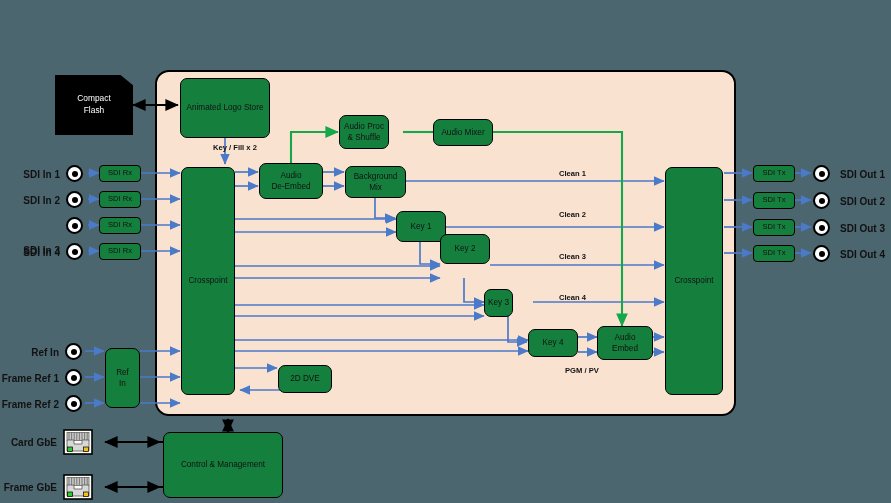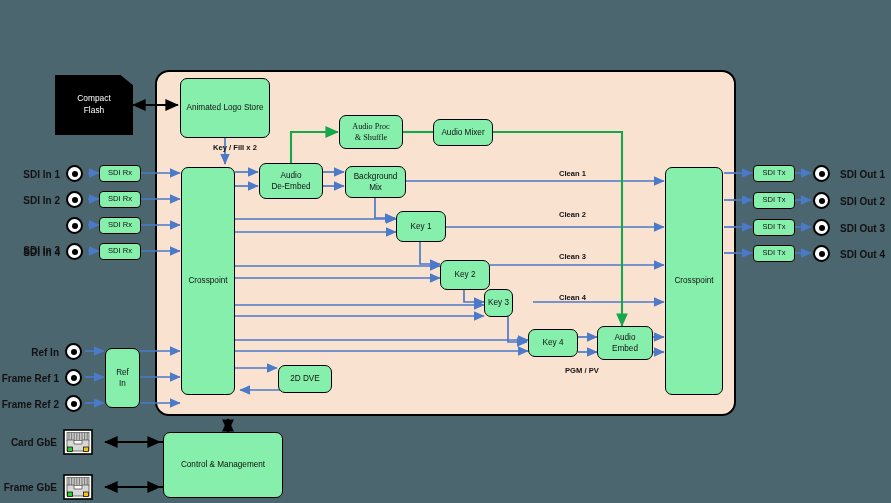--- a/index.html
+++ b/index.html
@@ -28,7 +28,7 @@
   
   .blk {
     position: absolute;
-    background: #86efac; border: 1.6px solid #000;
+    background: #15803d; border: 1.6px solid #000;
     border-radius: 7px;
     display: flex; align-items: center; justify-content: center;
     text-align: center;

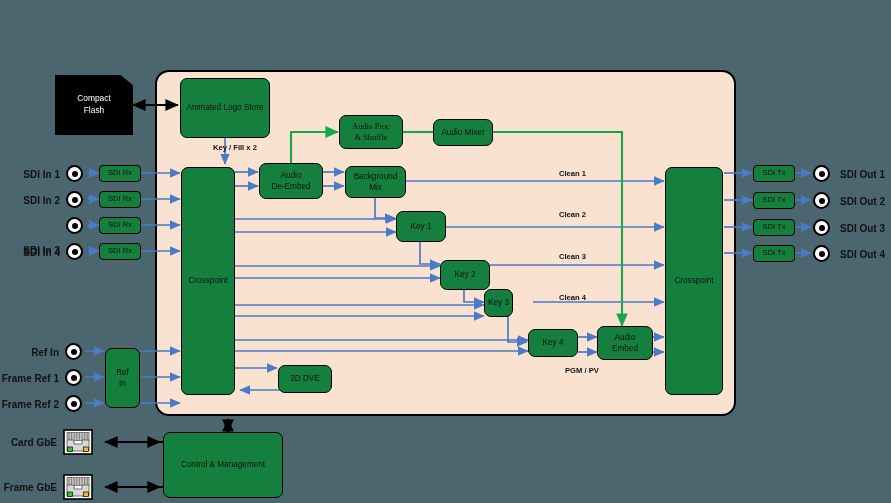--- a/index.html
+++ b/index.html
@@ -204,7 +204,7 @@
     </span>
   </div>
 
-  <div class="blk" style="left:339px; top:115px; width:64px; height:34px;font-family:Liberation Serif, serif;">
+  <div class="blk" style="left:339px; top:115px; width:50px; height:34px;">
     <span>
       <span>Audio Proc</span><br>
       <span>&amp; Shuffle</span>

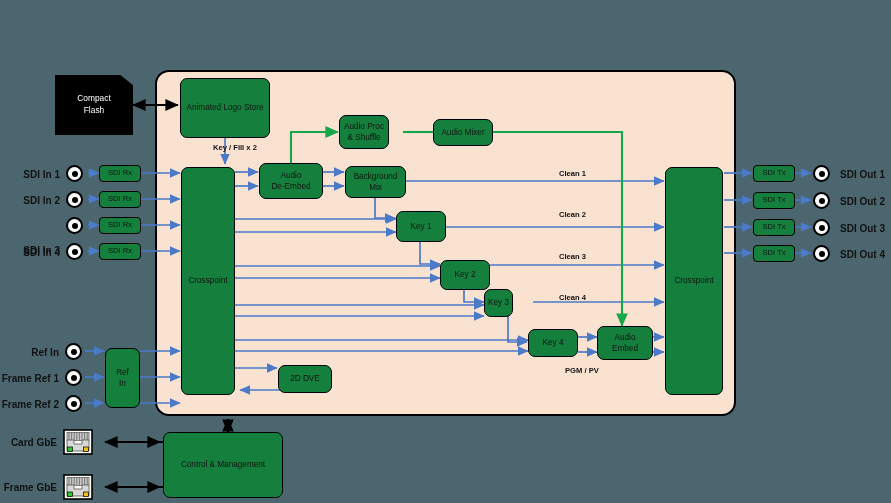--- a/index.html
+++ b/index.html
@@ -225,7 +225,7 @@
   <div class="blk" style="left:396px; top:211px; width:50px; height:31px;">
     <span>Key 1</span>
   </div>
-  <div class="blk" style="left:440px; top:260px; width:50px; height:30px;">
+  <div class="blk" style="left:440px; top:234px; width:50px; height:30px;">
     <span>Key 2</span>
   </div>
   <div class="blk" style="left:484px; top:289px; width:29px; height:28px;">

